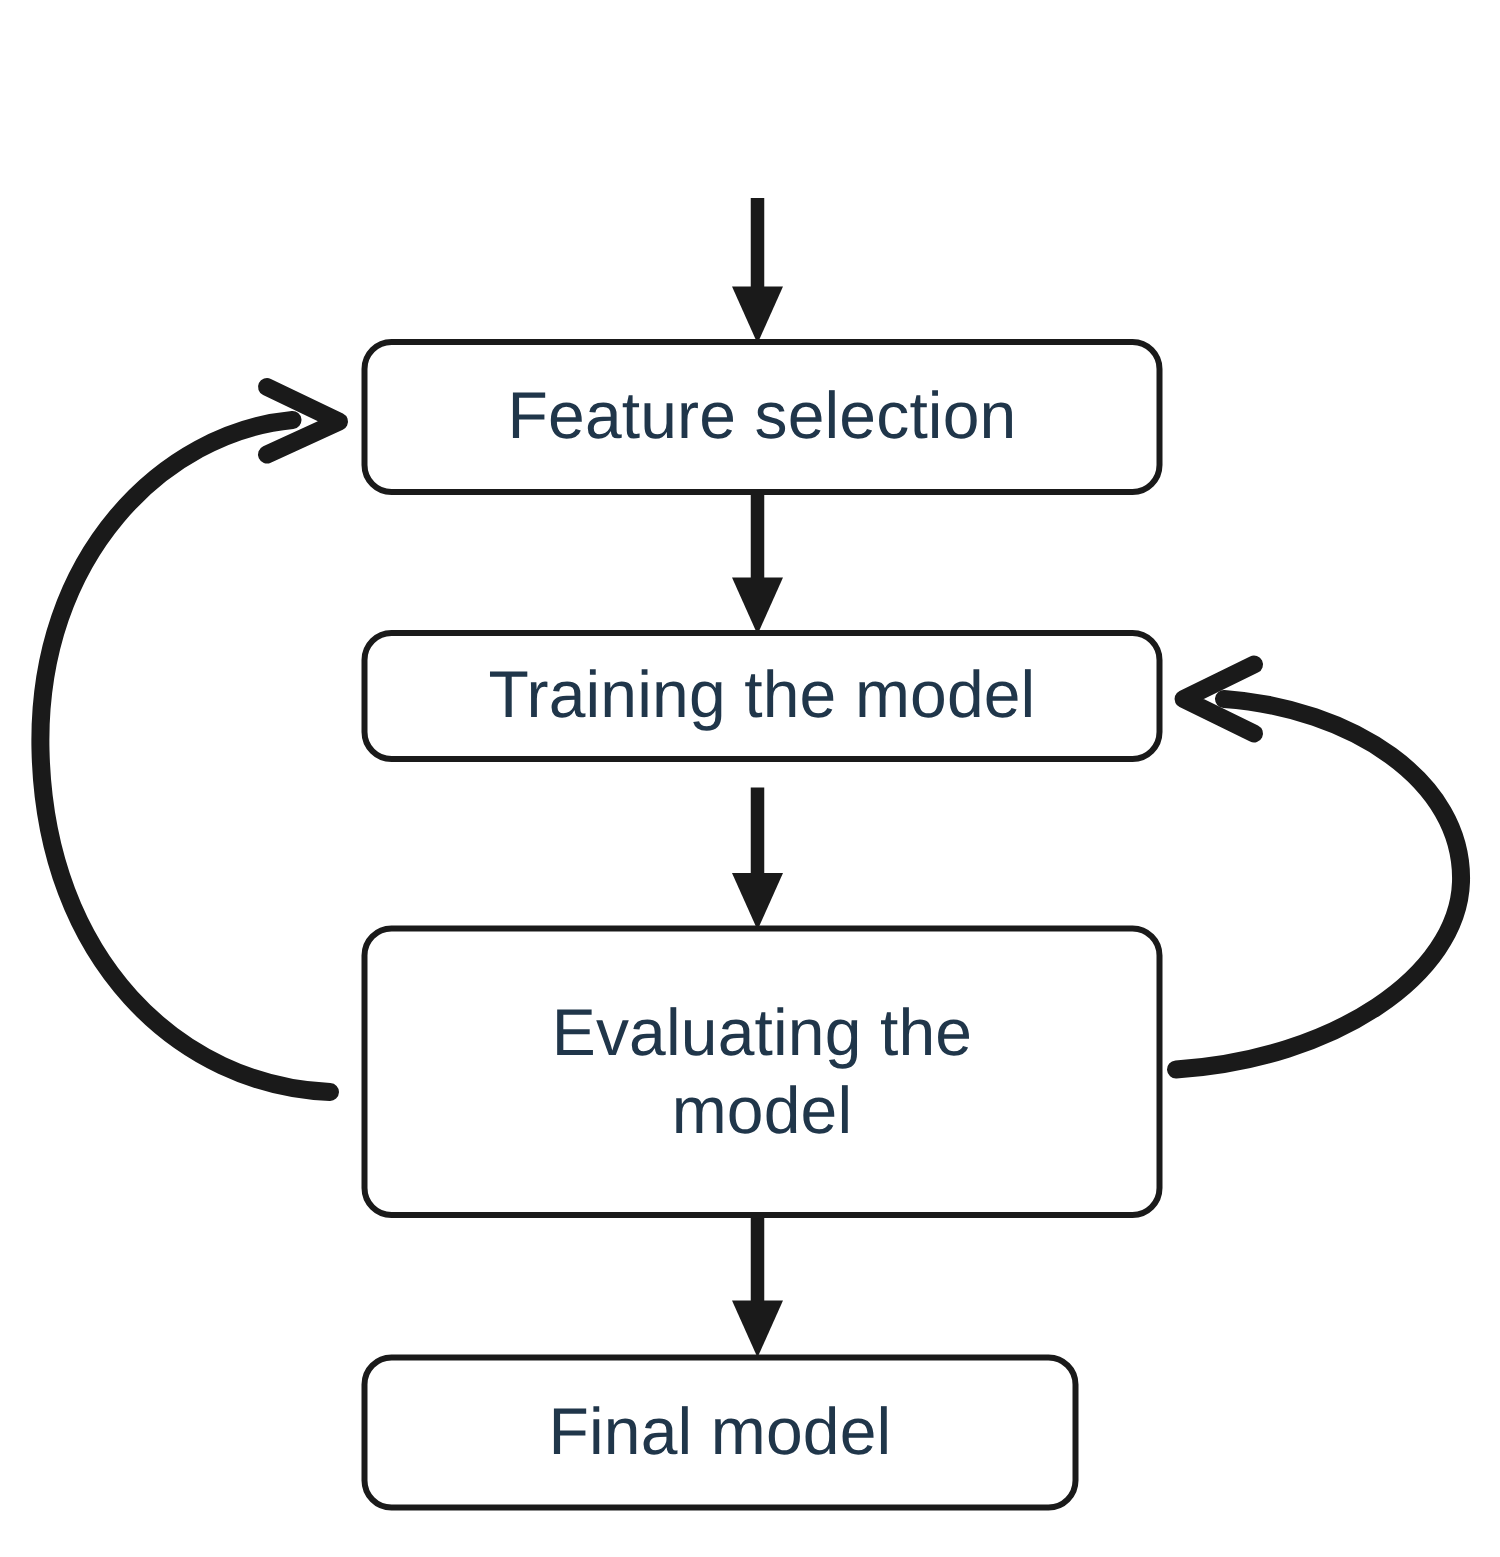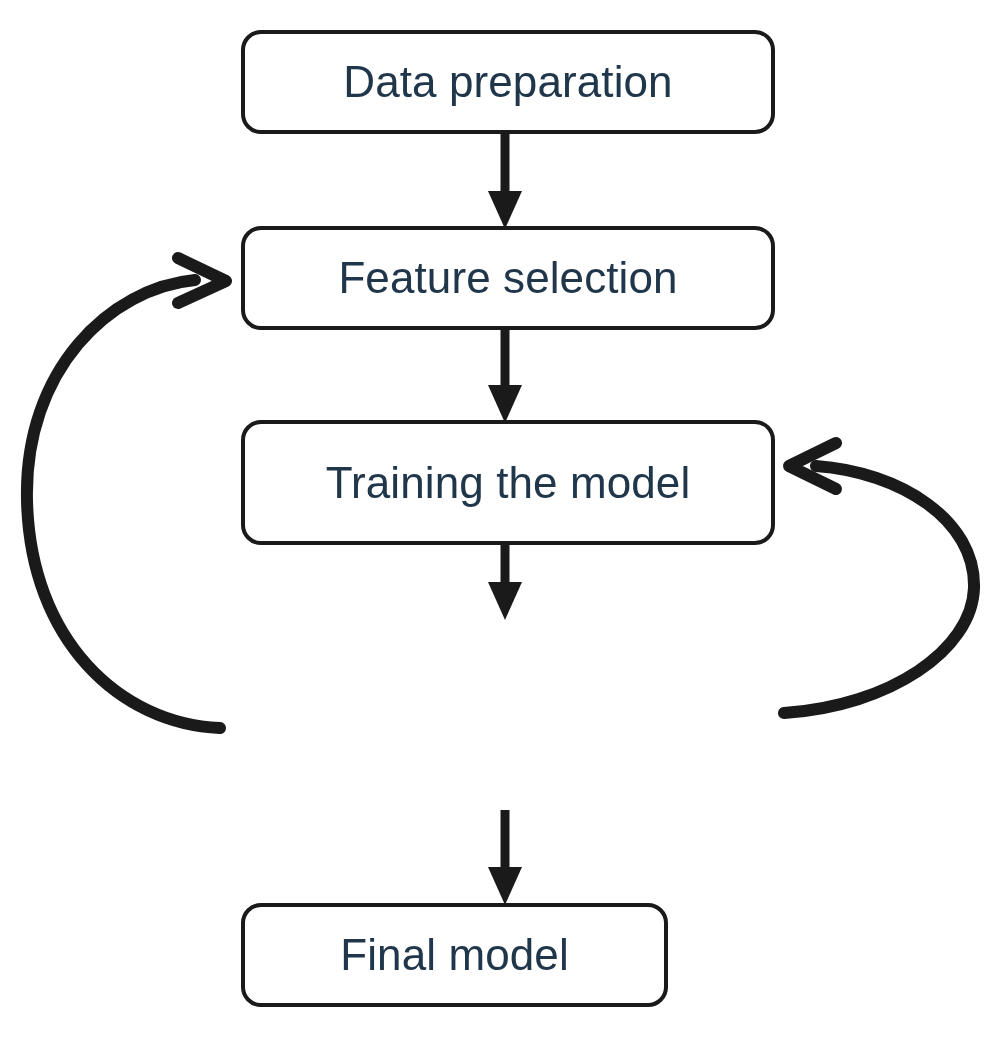--- a/index.html
+++ b/index.html
@@ -90,9 +90,6 @@
     </g>
   </svg>
 
-  <div class="node-box" id="node-data-preparation" style="left:241px; top:30px; width:534px; height:104px;">
-    <span class="node-label">Data preparation</span>
-  </div>
 
   <div class="node-box" id="node-feature-selection" style="left:241px; top:226px; width:534px; height:104px;align-items:center;">
     <span class="node-label">Feature selection</span>

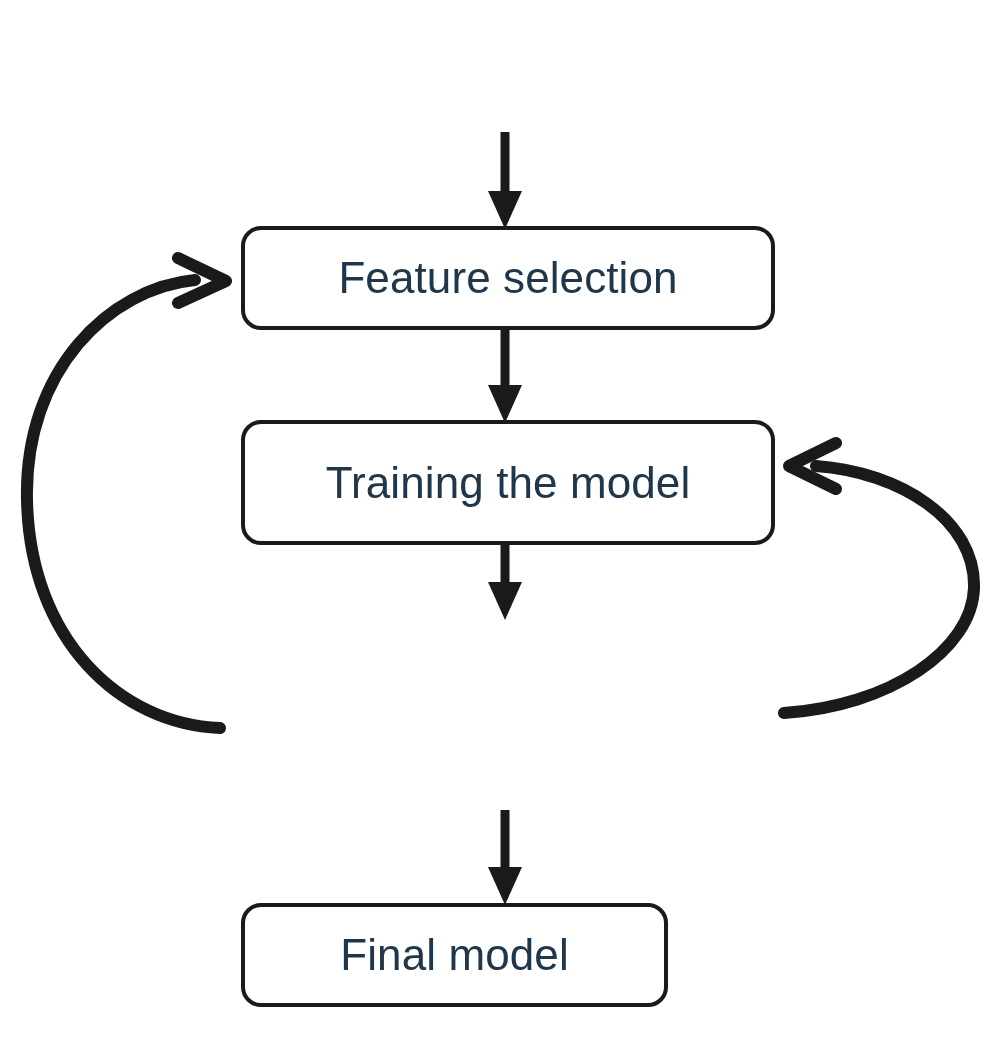--- a/index.html
+++ b/index.html
@@ -95,7 +95,7 @@
     <span class="node-label">Feature selection</span>
   </div>
 
-  <div class="node-box" id="node-training-the-model" style="left:241px; top:420px; width:534px; height:125px;">
+  <div class="node-box" id="node-training-the-model" style="left:241px; top:420px; width:534px; height:88px;">
     <span class="node-label">Training the model</span>
   </div>
 

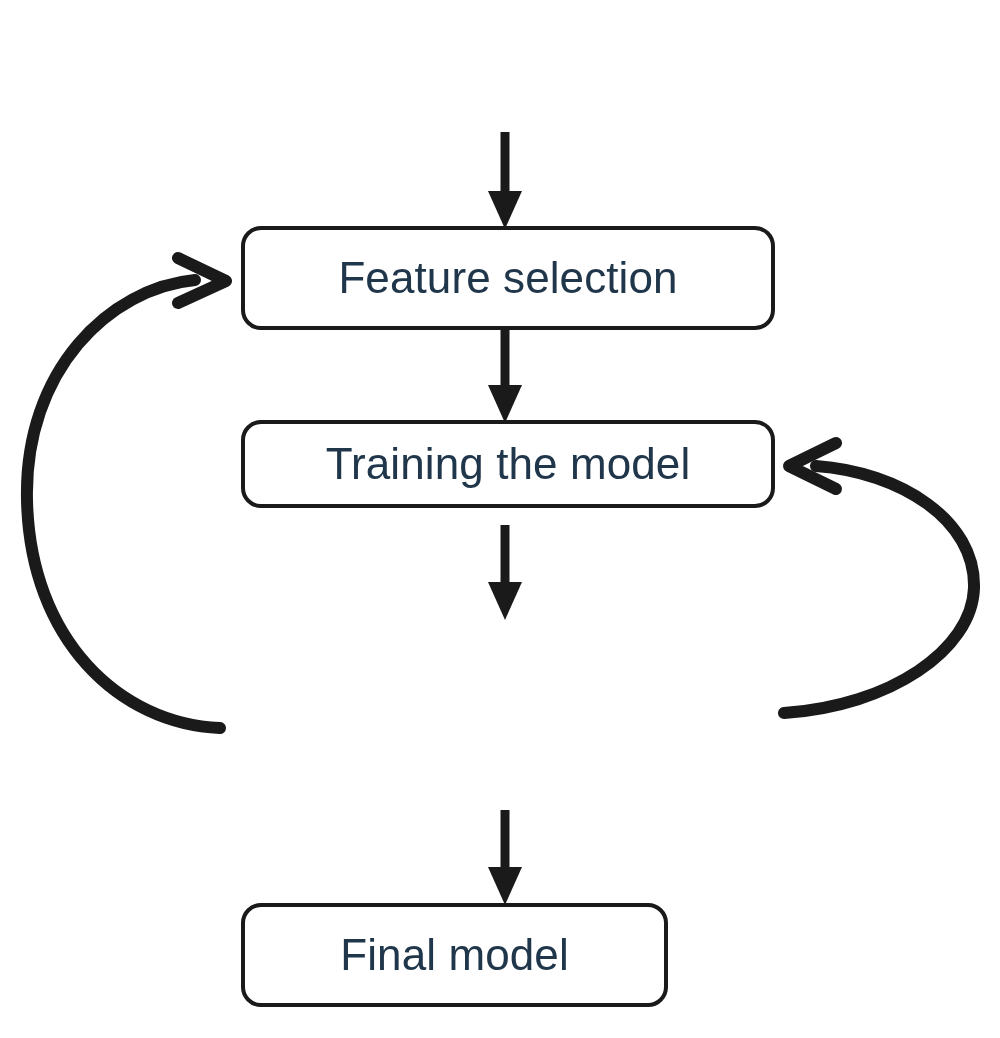--- a/index.html
+++ b/index.html
@@ -99,6 +99,10 @@
     <span class="node-label">Training the model</span>
   </div>
 
+  <div class="node-box" id="node-evaluating-the-model" style="left:241px; top:617px; width:534px; height:195px;">
+    <span class="node-label">Evaluating the
+model</span>
+  </div>
 
   <div class="node-box" id="node-final-model" style="left:241px; top:903px; width:427px; height:104px;">
     <span class="node-label">Final model</span>

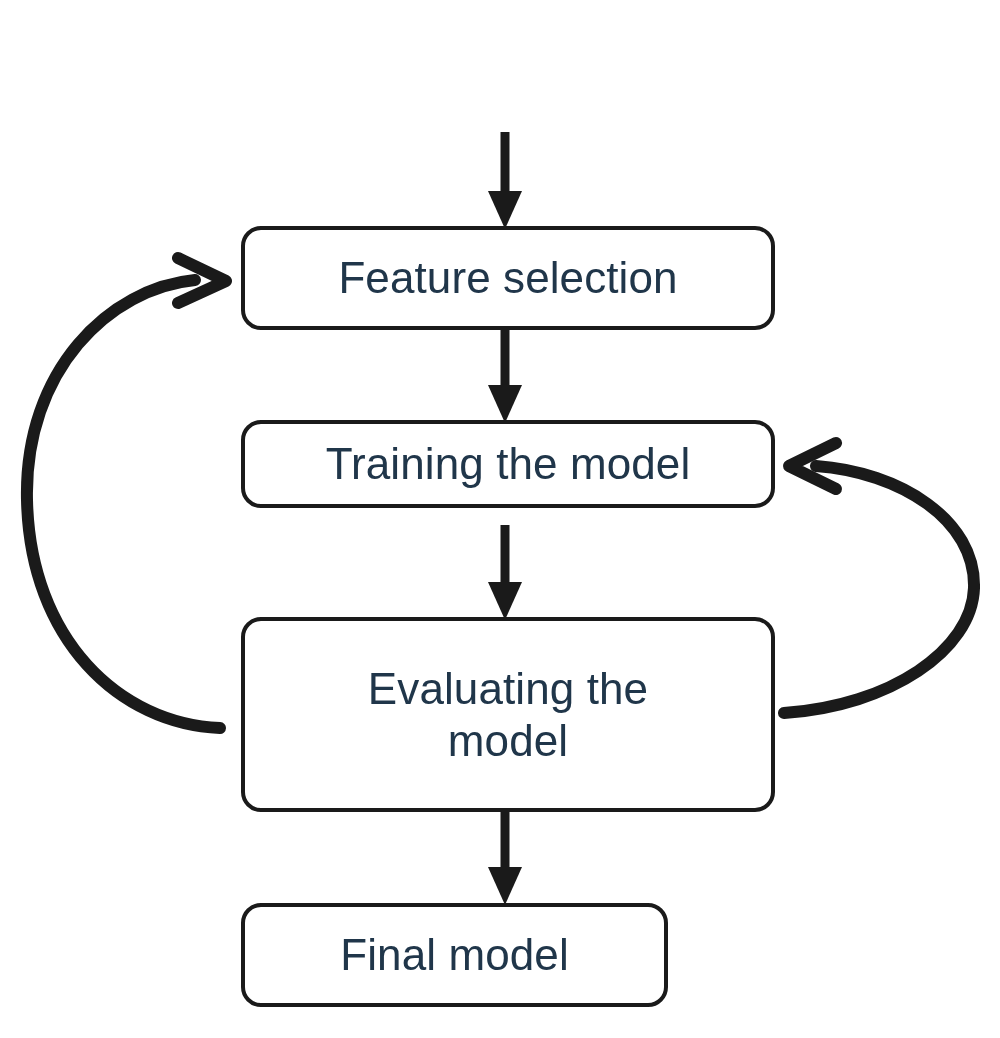--- a/index.html
+++ b/index.html
@@ -104,7 +104,7 @@
 model</span>
   </div>
 
-  <div class="node-box" id="node-final-model" style="left:241px; top:903px; width:427px; height:104px;">
+  <div class="node-box" id="node-final-model" style="left:241px; top:903px; width:478px; height:104px;">
     <span class="node-label">Final model</span>
   </div>
 

